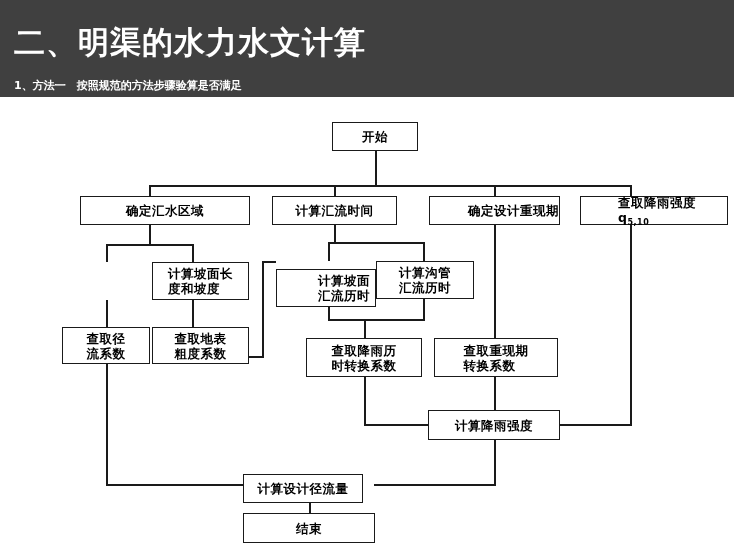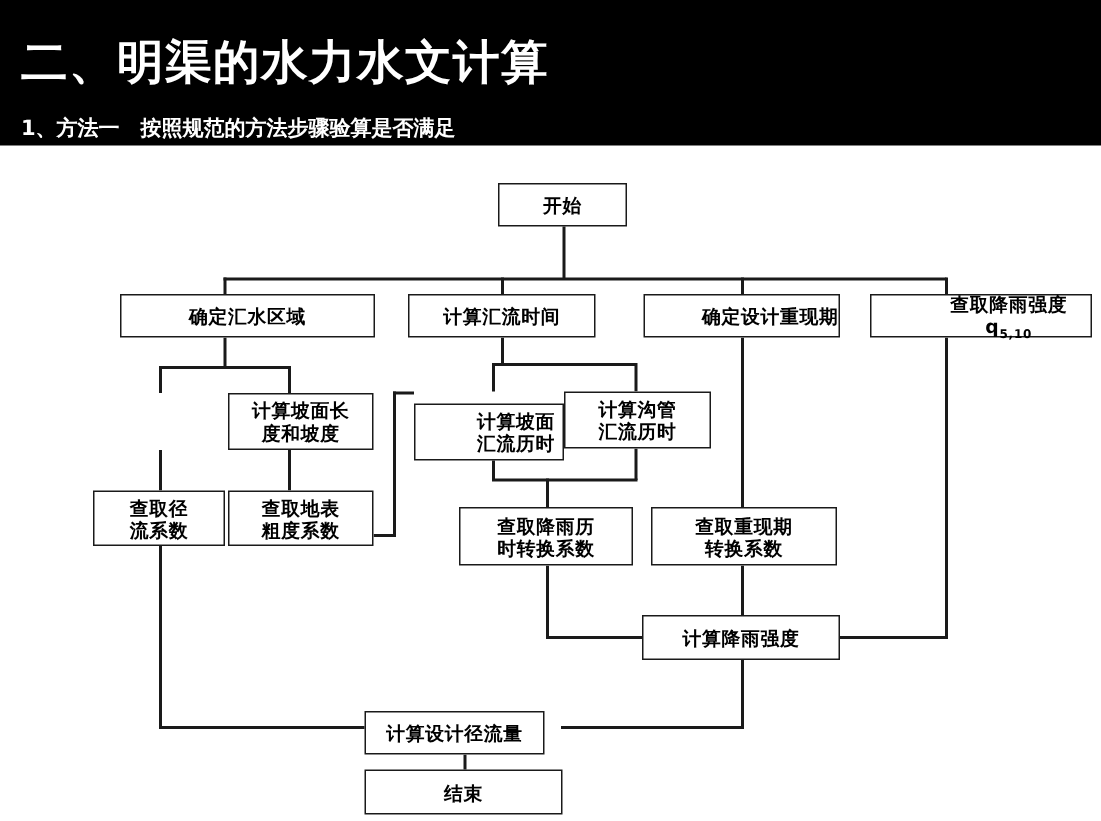--- a/index.html
+++ b/index.html
@@ -17,7 +17,7 @@
   
   .header{
     position:absolute;left:0;top:0;width:734px;height:97px;
-    background:#000000;
+    background:#404040;
   }
   .header-title{
     position:absolute;left:14px;top:22px;

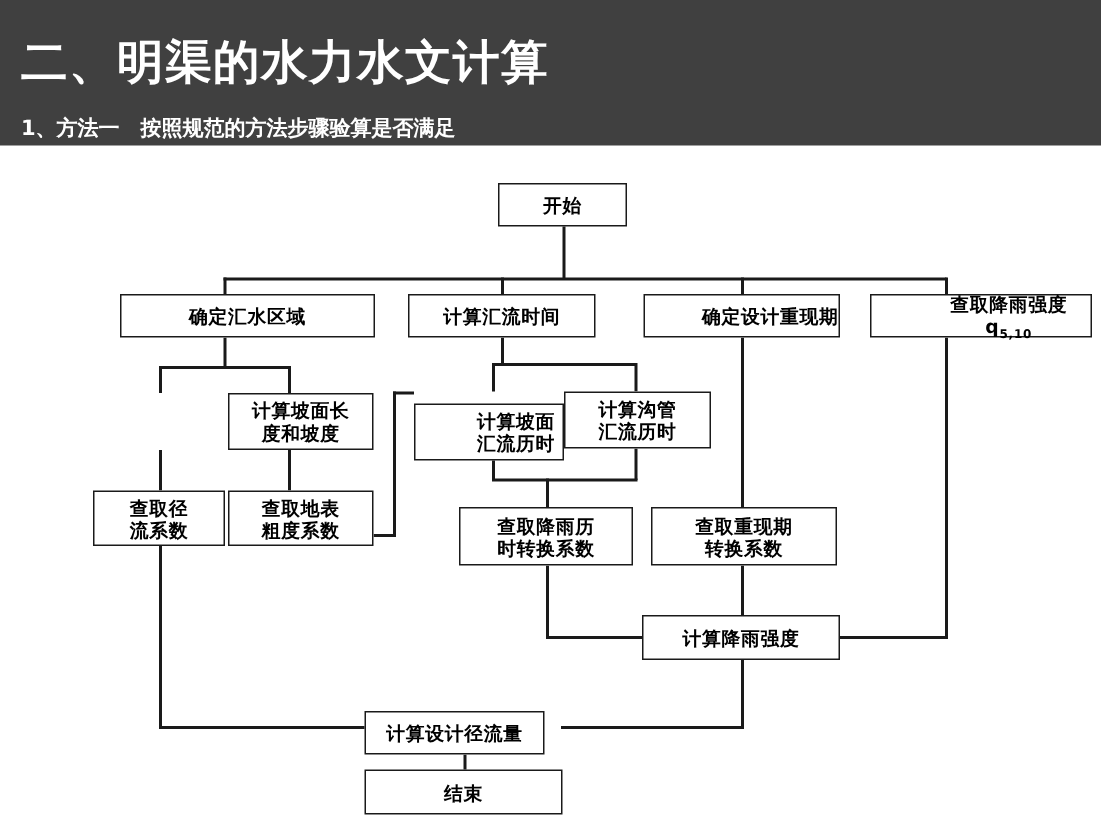--- a/index.html
+++ b/index.html
@@ -30,7 +30,7 @@
   }
   .header-sub{
     position:absolute;left:14px;top:76px;
-    font-size:14px;line-height:20px;
+    font-size:11px;line-height:20px;
     font-weight:700;
     color:#ffffff;
     white-space:nowrap;

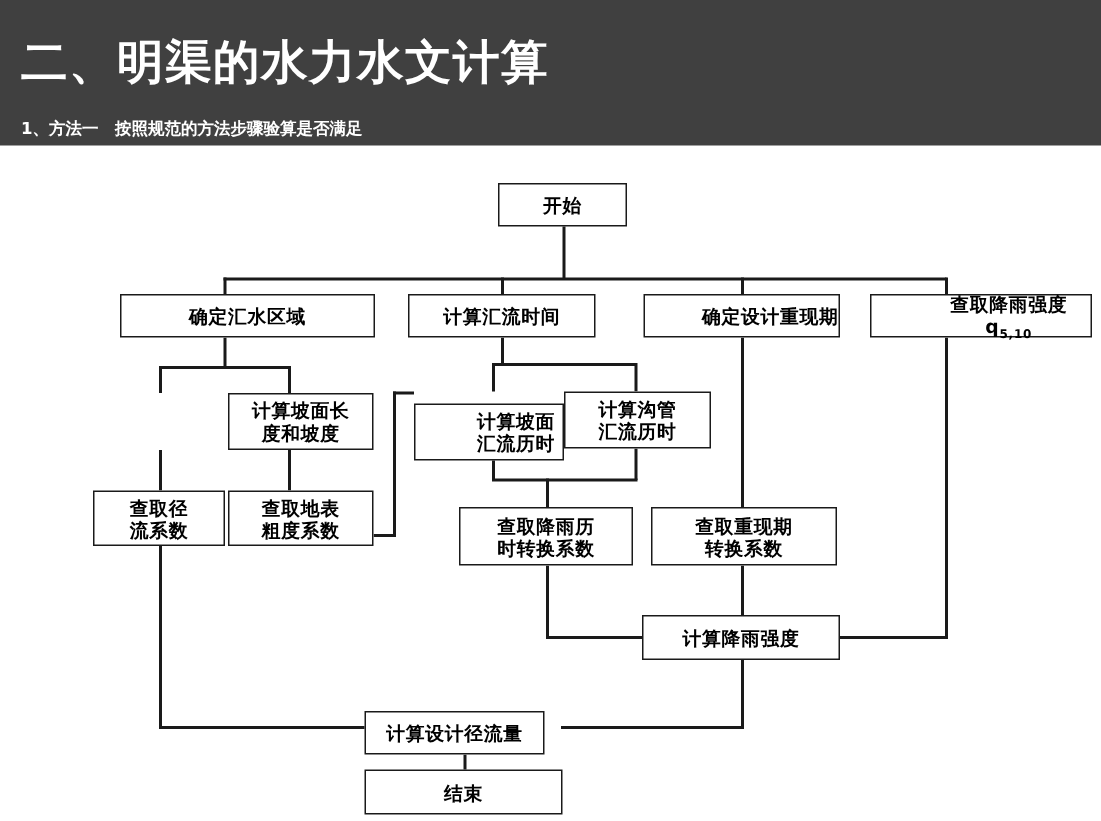--- a/index.html
+++ b/index.html
@@ -54,7 +54,6 @@
     display:flex;
     align-items:center;
     justify-content:center;
-    text-align:center;
     letter-spacing:0.5px;
     z-index:3;
   }

